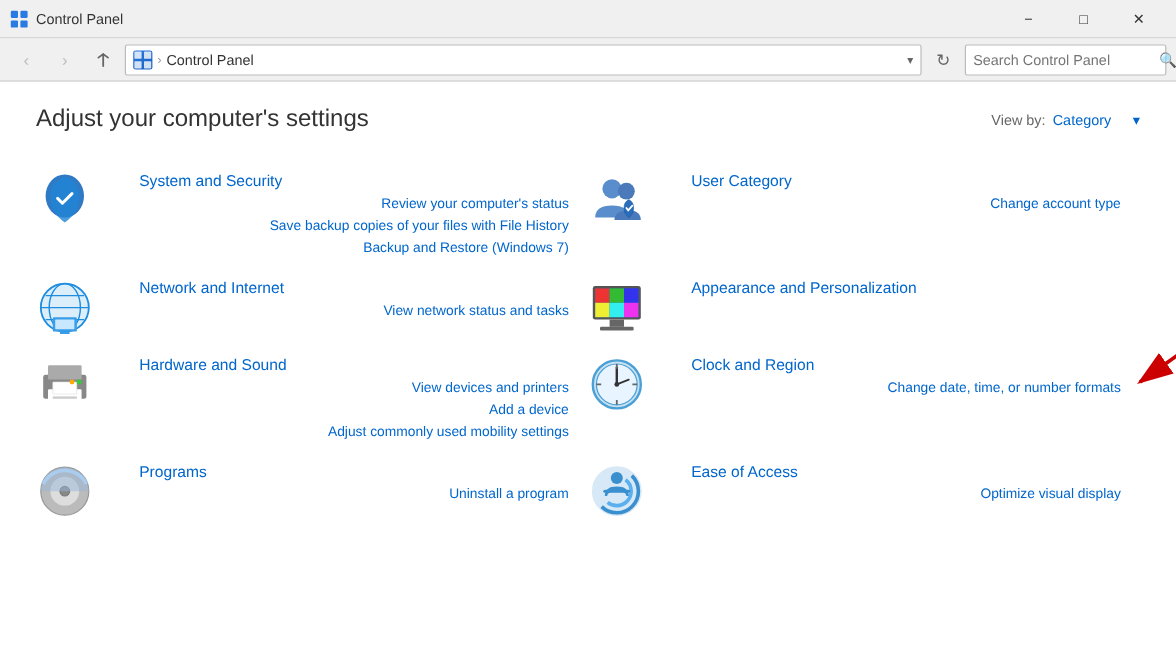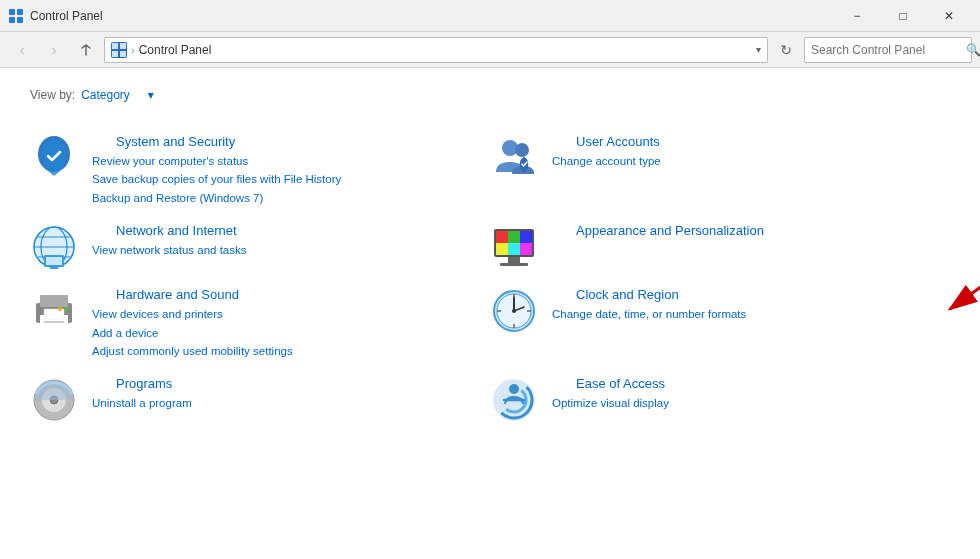--- a/index.html
+++ b/index.html
@@ -255,6 +255,7 @@
   <div class="content-area">
 
     <div class="page-header">
+      <h1 class="page-title">Adjust your computer's settings</h1>
       <div class="view-by">
         <span class="view-by-label">View by:</span>
         <span class="view-by-value">

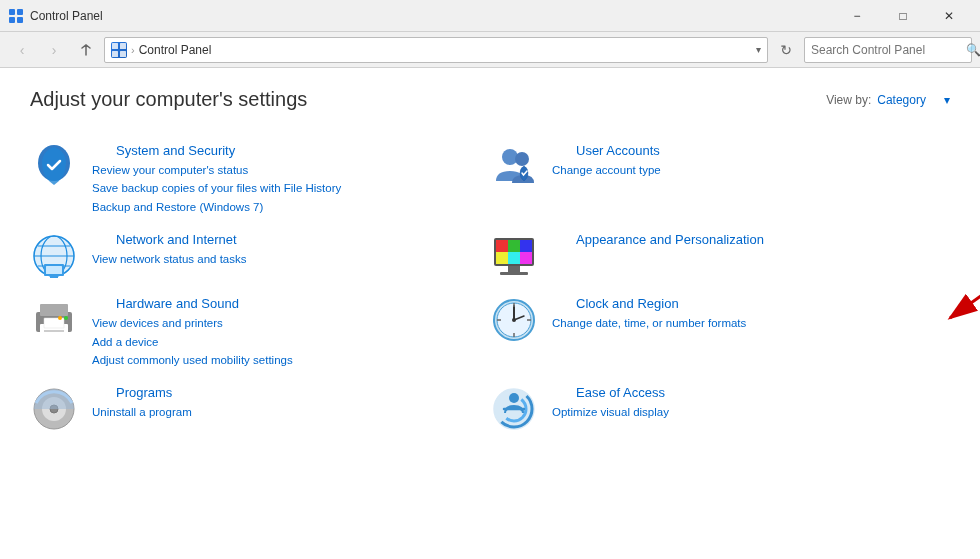--- a/index.html
+++ b/index.html
@@ -297,7 +297,7 @@
           </svg>
         </div>
         <div class="cat-content">
-          <a class="cat-title">User Accounts</a>
+          <a class="cat-title">User Category</a>
           <a class="cat-link">Change account type</a>
         </div>
       </div>

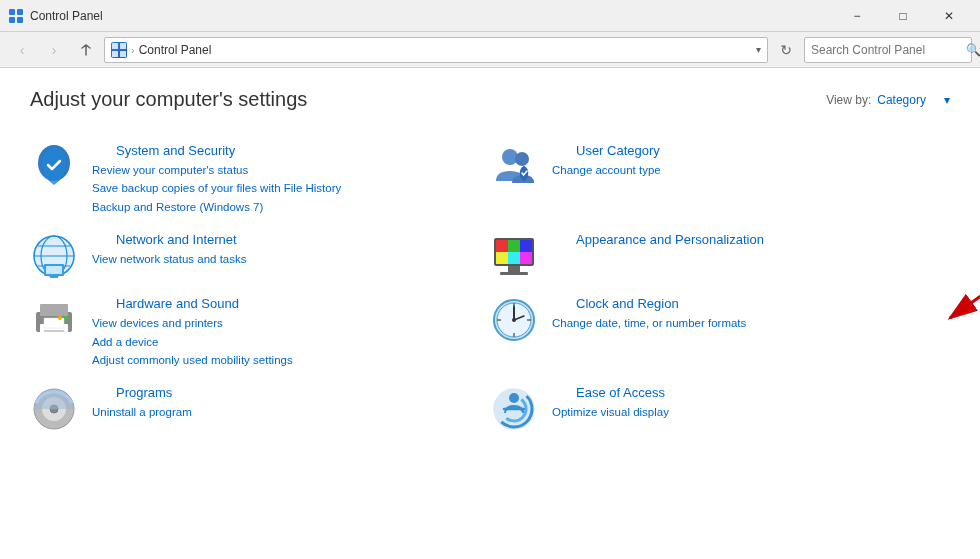--- a/index.html
+++ b/index.html
@@ -201,6 +201,7 @@
       color: #0066cc;
       cursor: pointer;
       line-height: 1.6;
+      text-align: right;
     }
   </style>
 </head>

